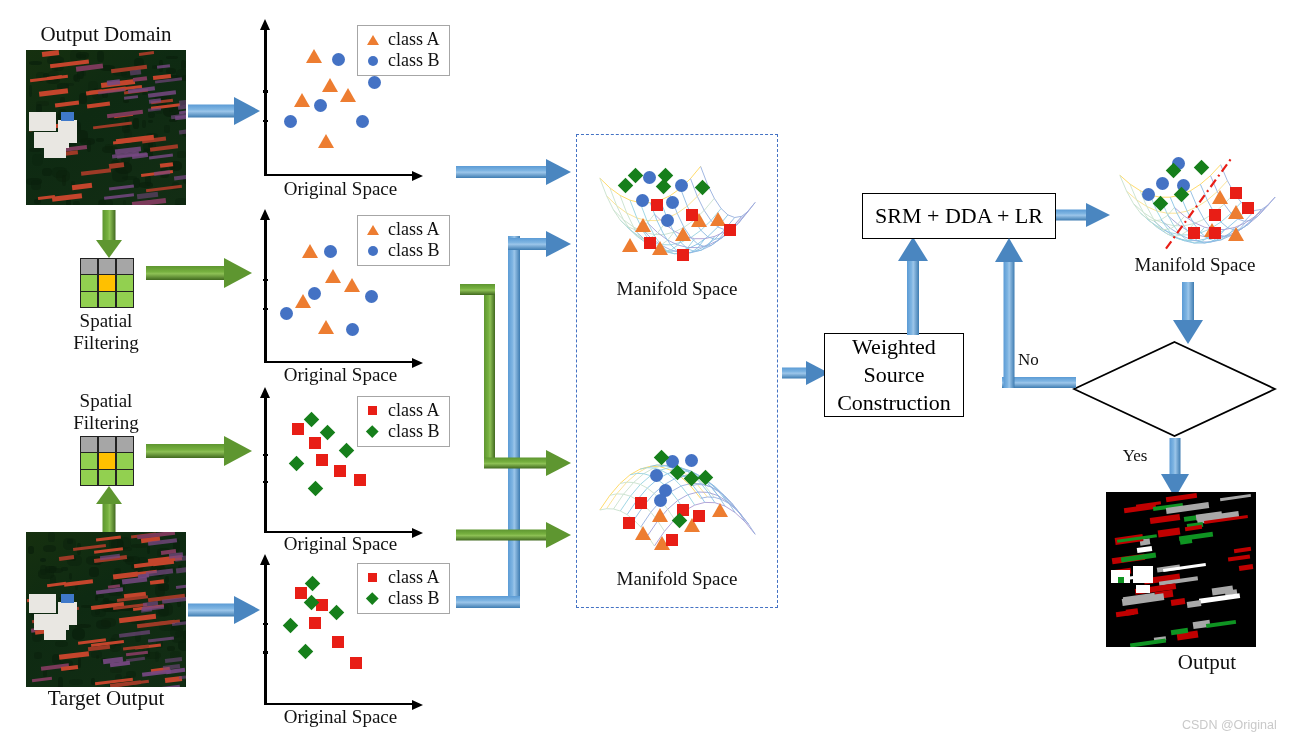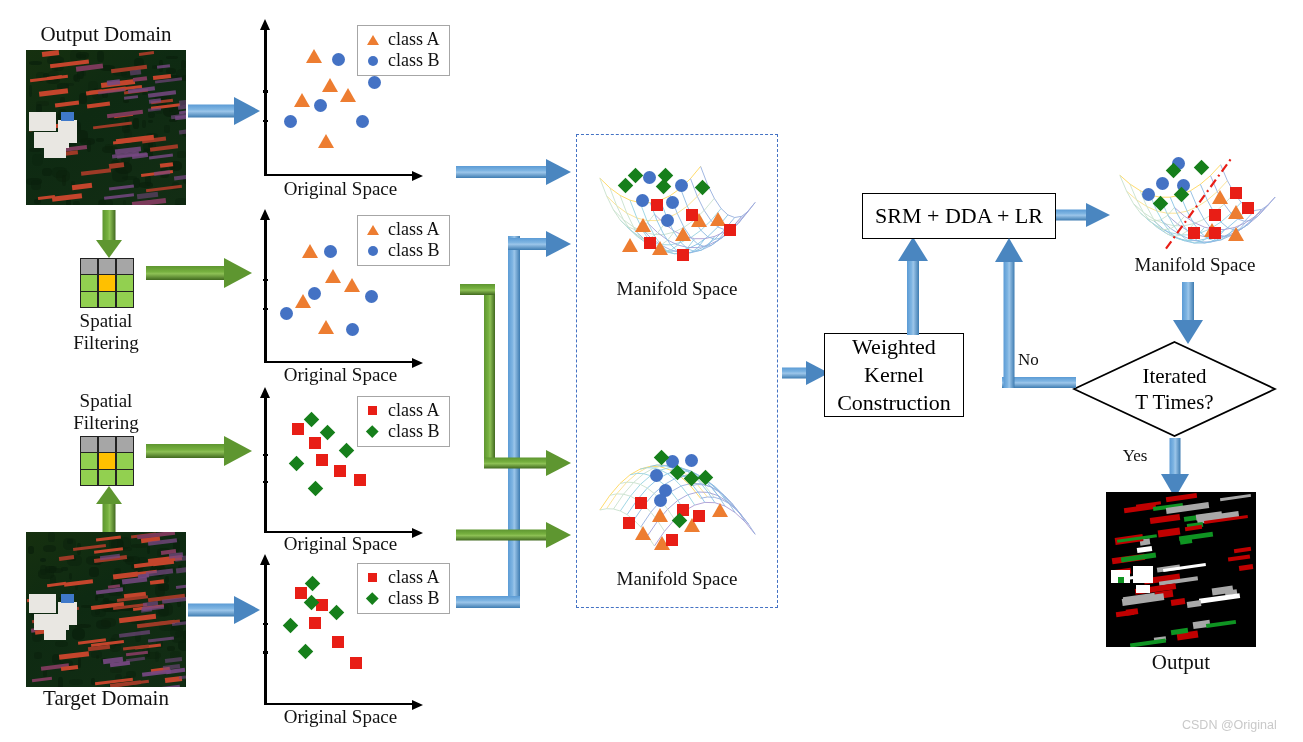--- a/index.html
+++ b/index.html
@@ -795,7 +795,7 @@
 </div>
 
 <div class="box" id="kernelBox" style="left:824px;top:333px;width:138px;height:82px;white-space:pre;">Weighted
-Kernel
+Source
 Construction</div>
 
 <div class="avt" style="left:898px;top:237px;width:30px;height:98px;">

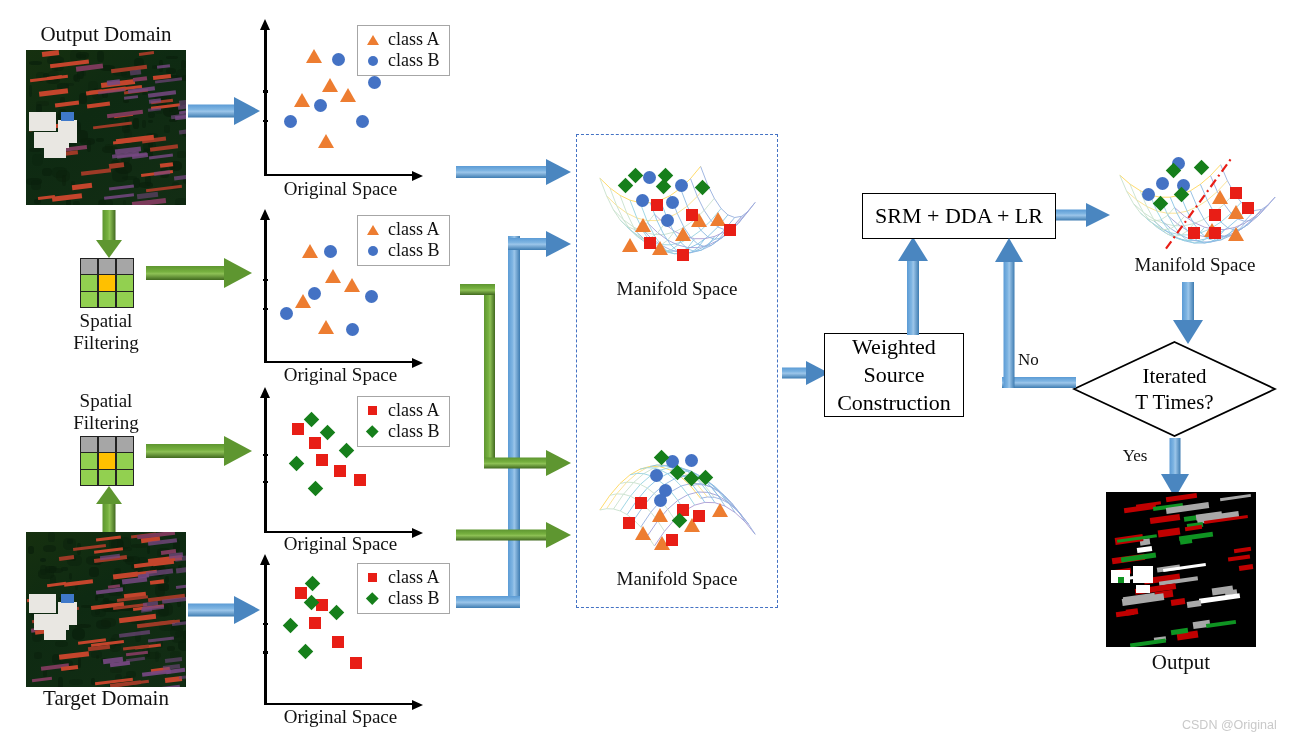--- a/index.html
+++ b/index.html
@@ -865,8 +865,6 @@
   <svg width="205" height="98" viewBox="0 0 205 98">
     <polygon points="102.5,2 203,49 102.5,96 2,49" fill="#fff" stroke="#000" stroke-width="1.8"></polygon>
   </svg>
-  <div class="dtxt" style="white-space:pre;">Iterated
-T Times?</div>
 </div>
 
 <div class="abs blueGrad" style="left:1002px;top:377px;width:74px;height:11px;"></div>

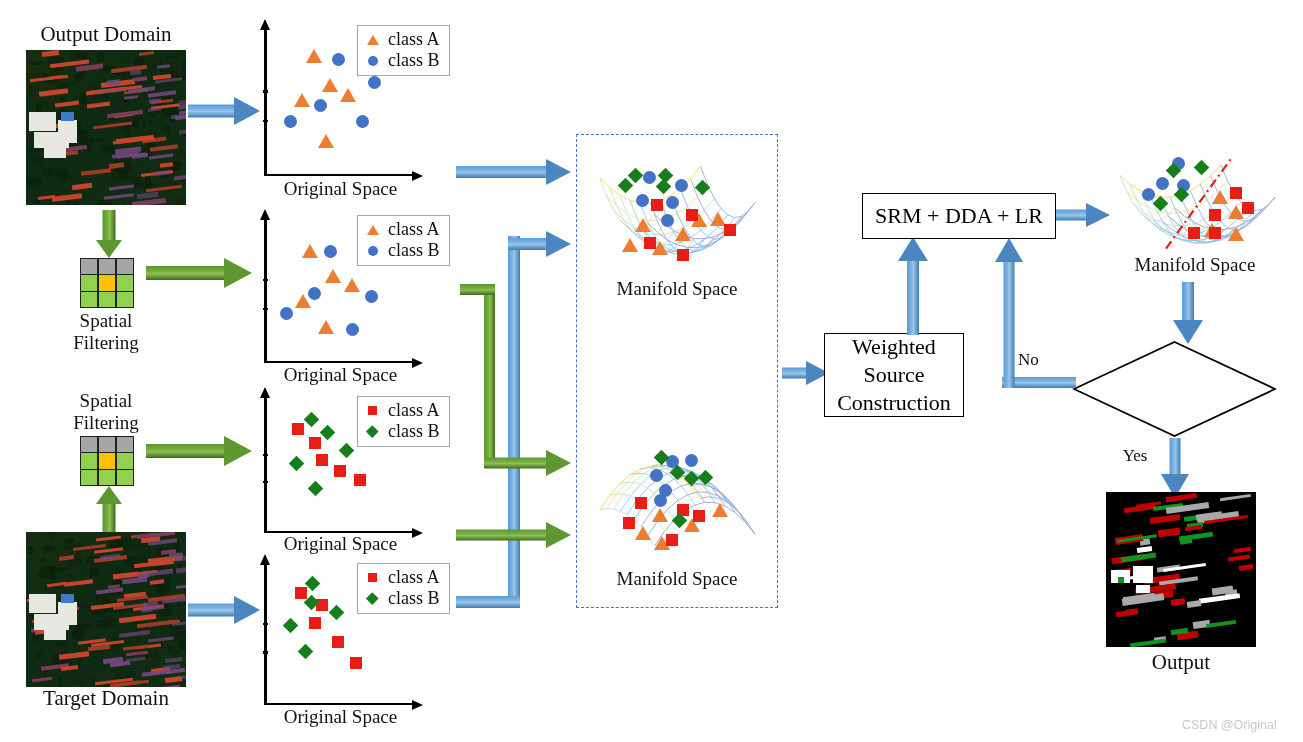--- a/index.html
+++ b/index.html
@@ -935,7 +935,7 @@
     <i style="left: 30px; top: 93px; width: 13.5px; height: 7.75px; background: rgb(255, 255, 255);"></i>
     <i style="left: 12px; top: 85.25px; width: 6px; height: 6px; background: rgb(15, 148, 34);"></i>
   </div>
-<div class="lbl abs" style="left:1106px;top:650px;width:150px;font-size:21px;">Output</div>
+<div class="lbl abs" style="left:1132px;top:650px;width:150px;font-size:21px;">Output</div>
 
 <div class="wm" style="left:1182px;top:718px;">CSDN @Original</div>
 

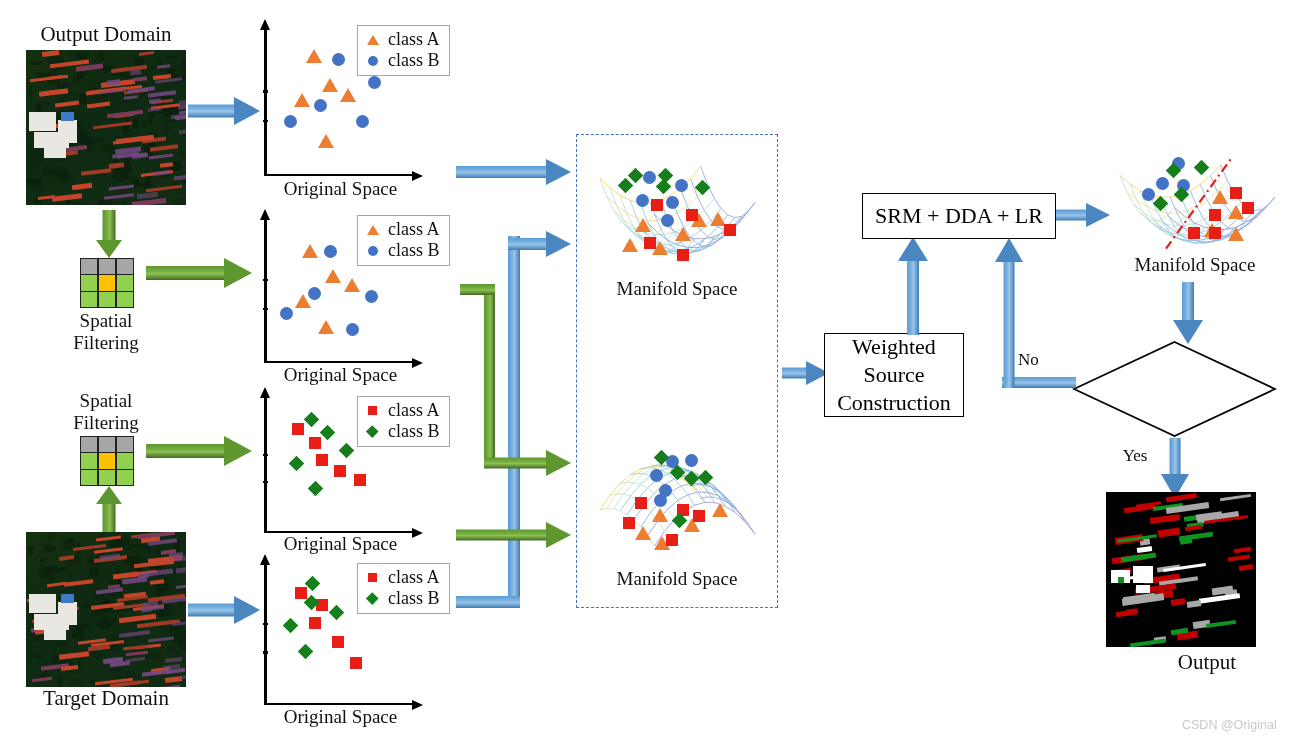--- a/index.html
+++ b/index.html
@@ -511,7 +511,7 @@
     <i style="left: 17.6px; top: 97.65px; width: 22.4px; height: 10.85px; background: rgb(233, 231, 226);"></i>
     <i style="left: 35.2px; top: 62px; width: 13px; height: 9px; background: rgb(63, 121, 201);"></i>
   </div>
-<div class="lbl abs" style="left:26px;top:686px;width:160px;font-size:21px;">Target Domain</div>
+<div class="lbl abs" style="left:26px;top:686px;width:160px;font-size:21px;">Target Output</div>
 
 <div class="ahz" style="left:188px;top:96px;width:72px;height:30px;">
   <div class="shaft blueGrad" style="width:48px;height:13px;"></div>

